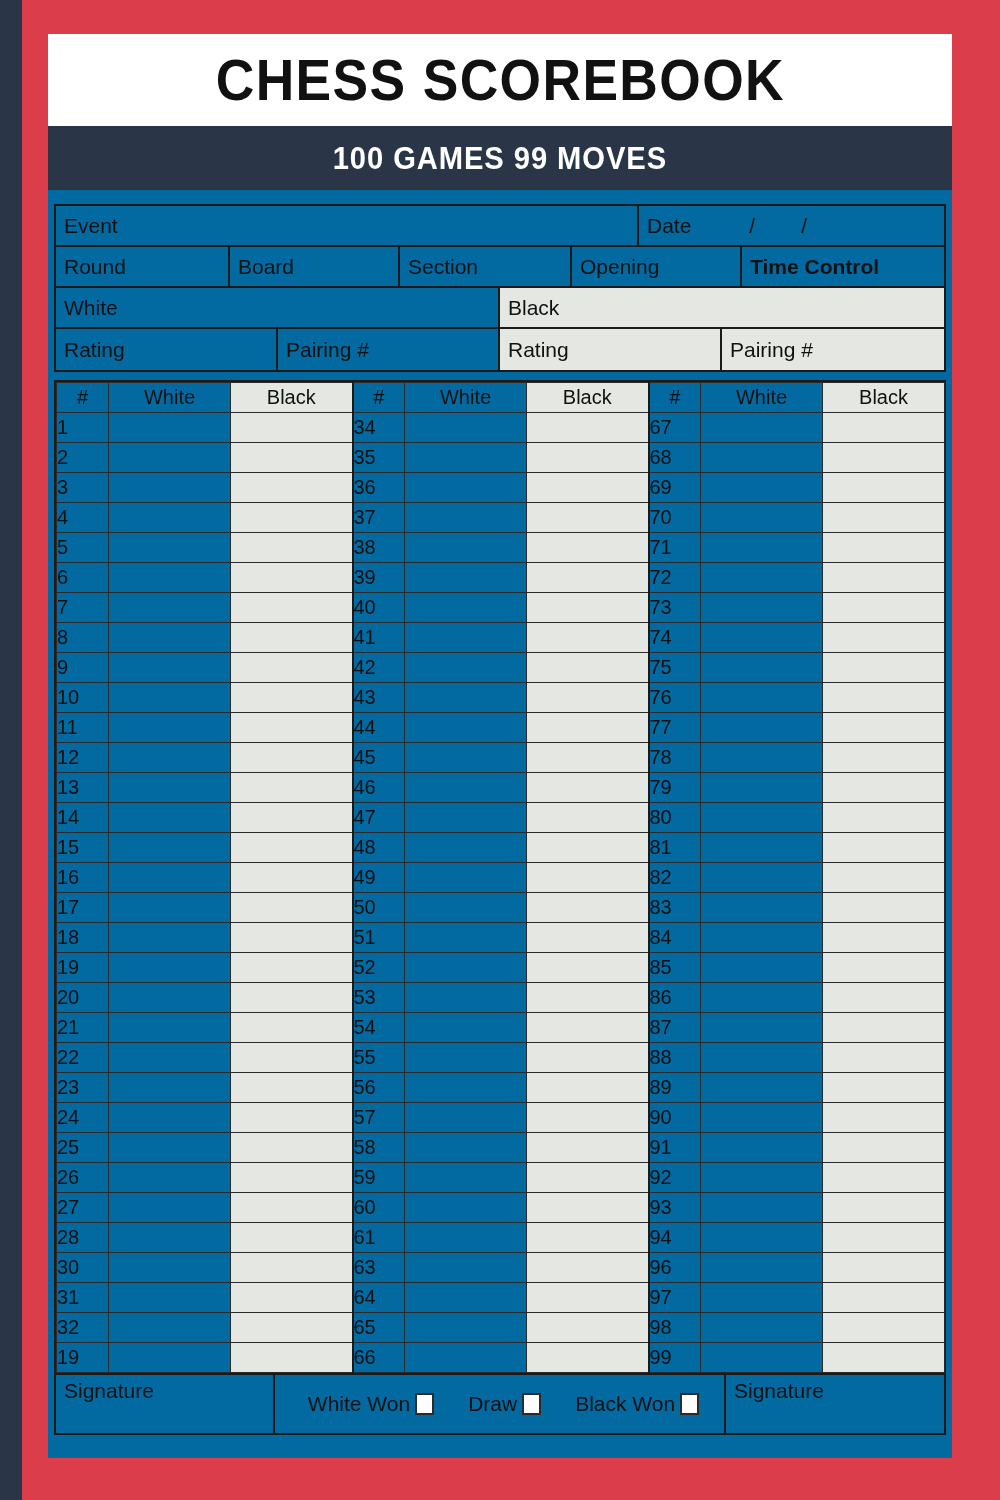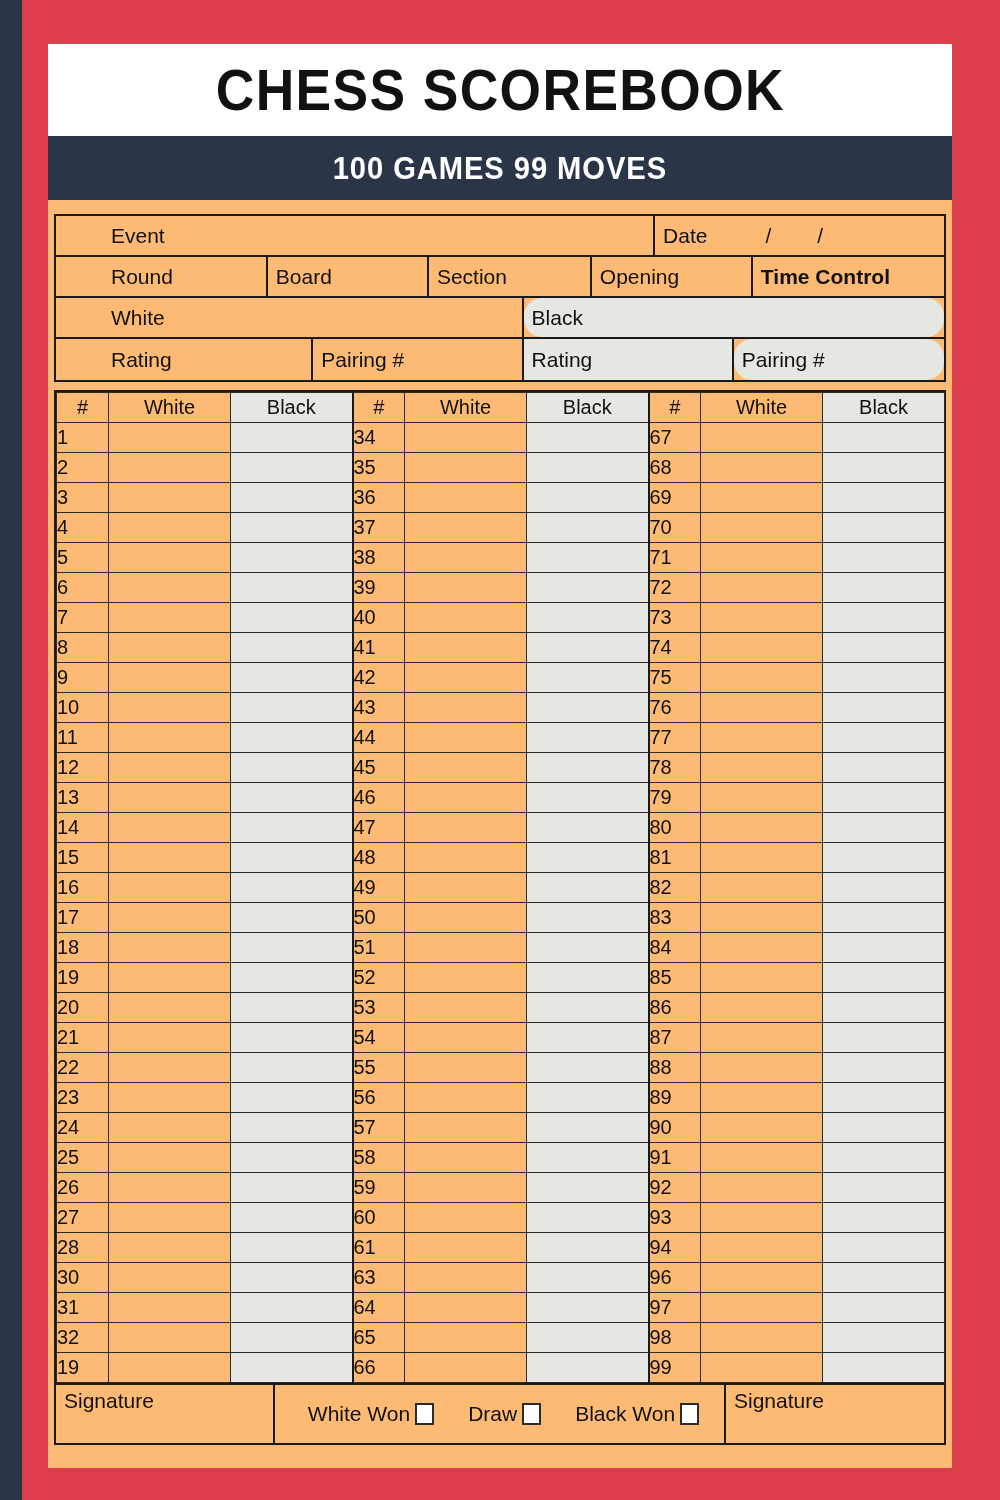--- a/index.html
+++ b/index.html
@@ -36,10 +36,10 @@
   #page {
     position: absolute;
     left: 48px;
-    top: 44px;
+    top: 34px;
     width: 904px;
     height: 1424px;
-    background: #fdba74;
+    background: #0369a1;
     box-sizing: border-box;
     overflow: hidden;
   }

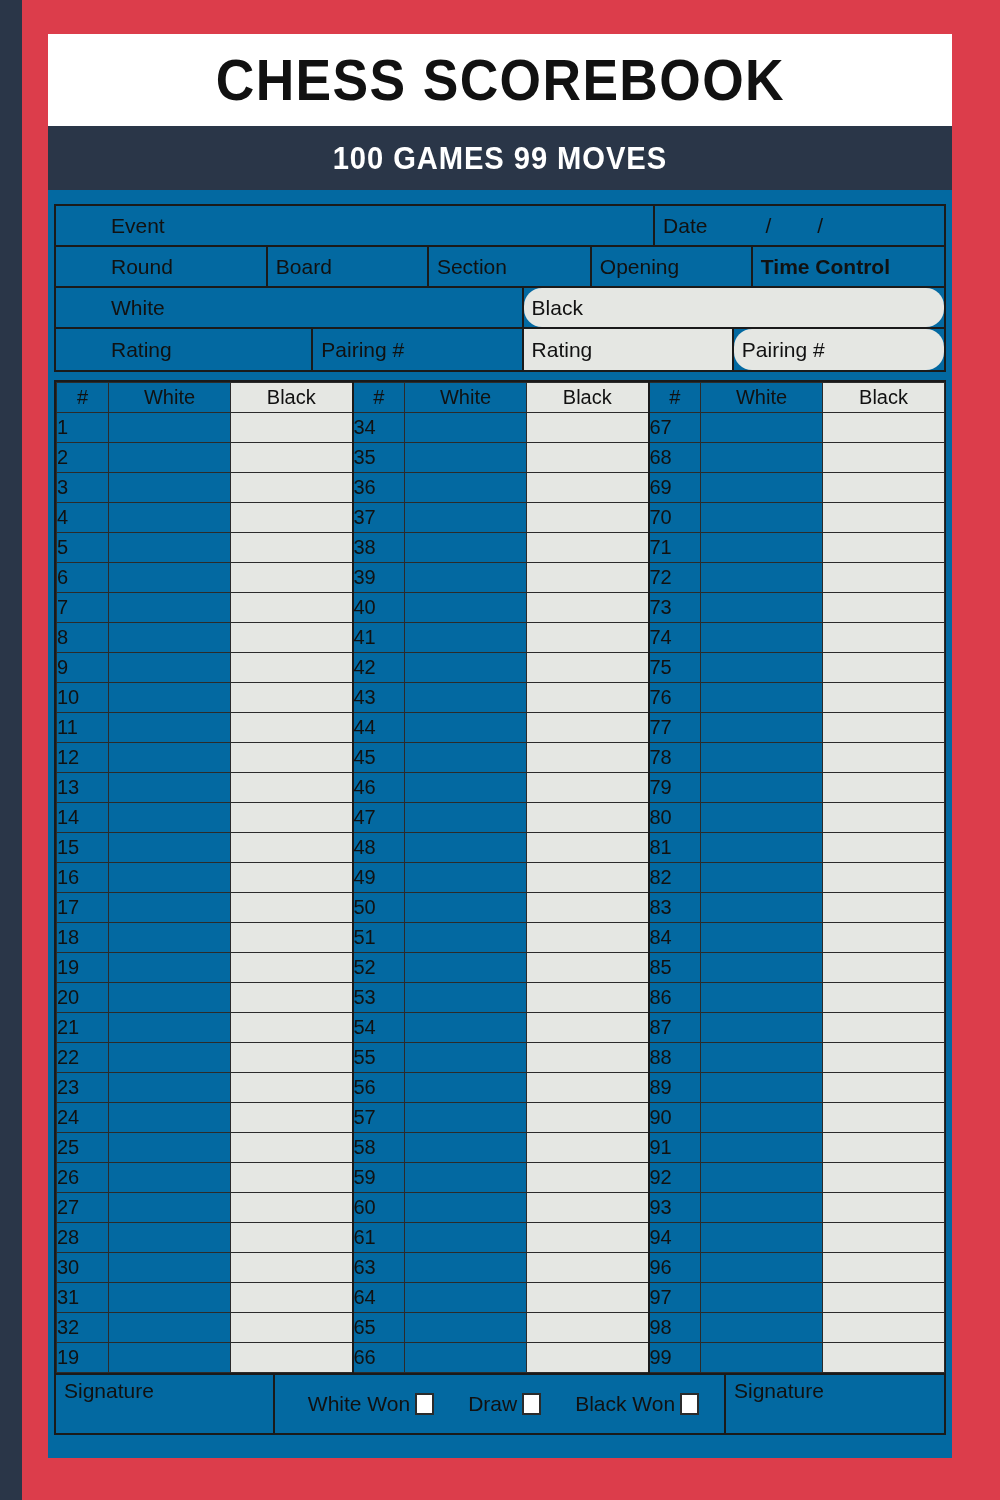--- a/index.html
+++ b/index.html
@@ -93,7 +93,6 @@
     border-bottom: 2px solid #1a1a1a;
     box-sizing: border-box;
     height: 41px;
-    padding-left: 47px;
   }
   .form-row:last-child { border-bottom: none; }
   .fcell {

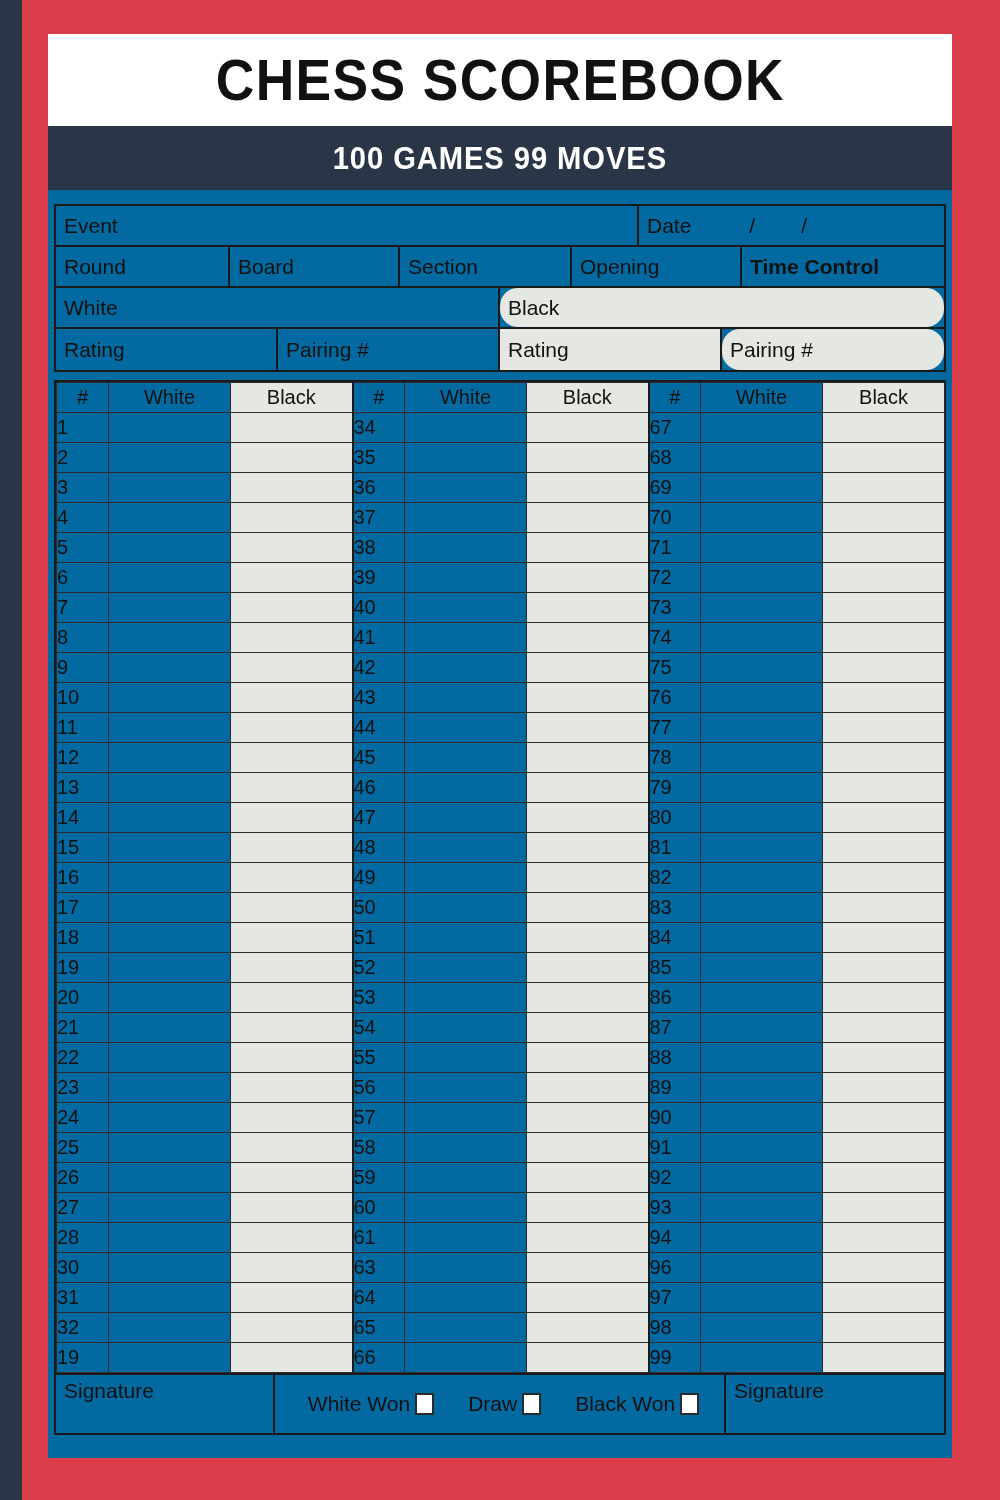--- a/index.html
+++ b/index.html
@@ -106,7 +106,7 @@
     overflow: hidden;
     white-space: nowrap;
   }
-  .fcell:last-child { border-right: none; border-radius: 18px; }
+  .fcell:last-child { border-right: none; }
   .fcell.shaded { background: #E5E7E3; }
   .date-slashes {
     margin-left: 58px;

